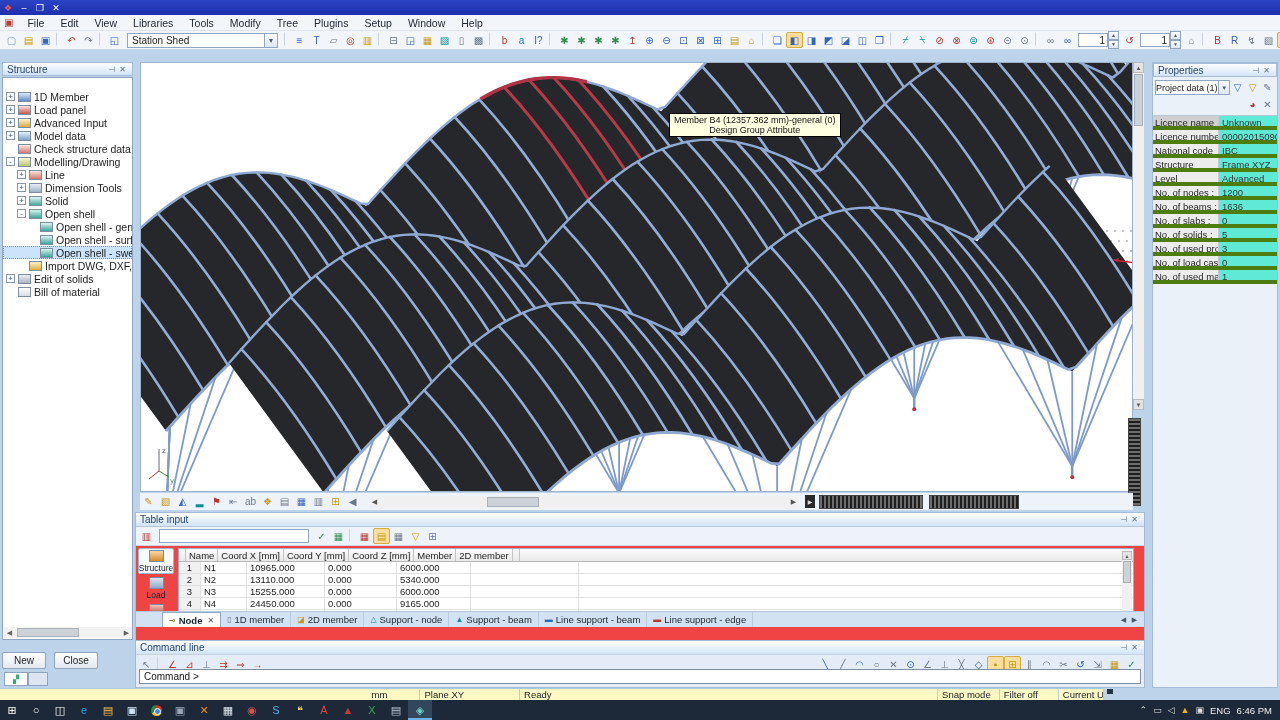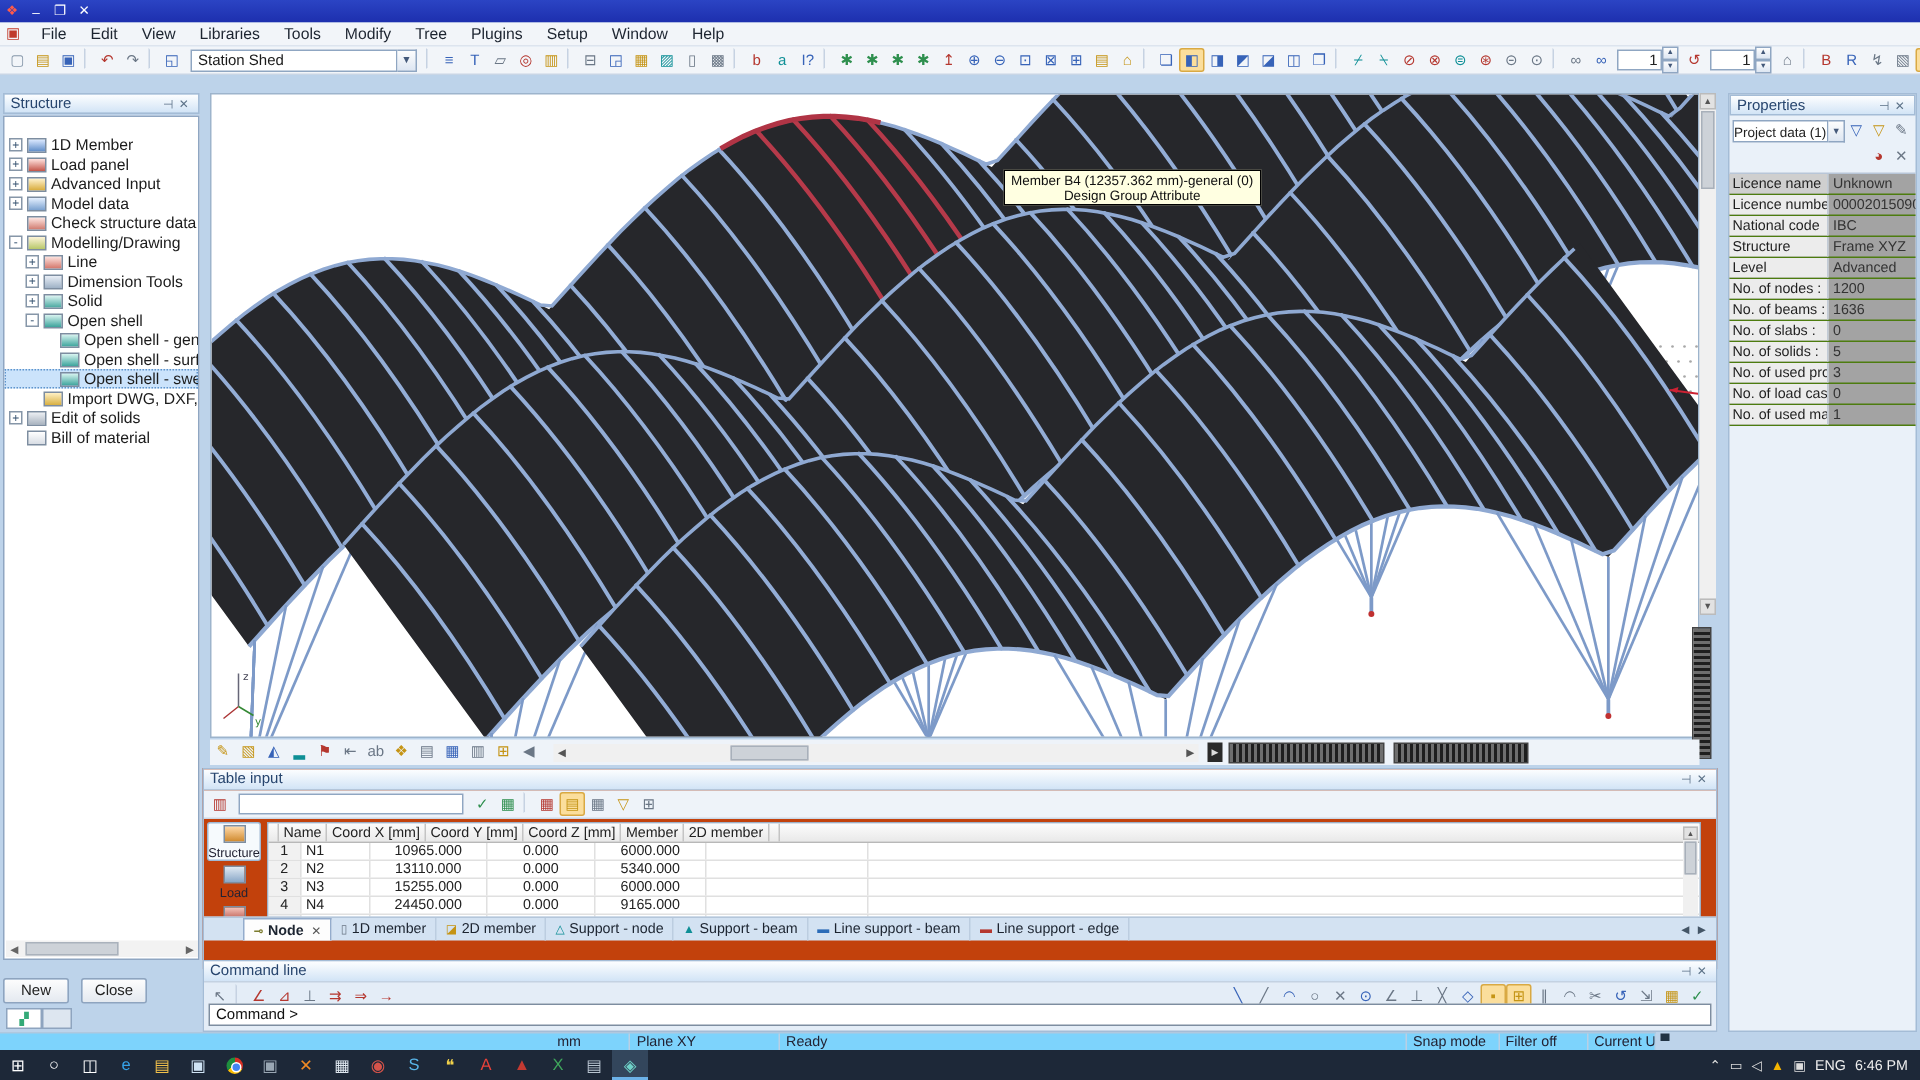--- a/index.html
+++ b/index.html
@@ -92,7 +92,7 @@
   #prop-combo-row .carr { width:11px; height:15px; border:1px solid #8fa6c2; border-left:none; background:linear-gradient(#fdfdfd,#dde6f2); font-size:6px; text-align:center; line-height:14px; color:#44597a; }
   #prop-icons2 { display:flex; justify-content:flex-end; padding:1px 2px; }
   #prop-grid { margin-top:2px; border-top:1px solid #b8c6d8; }
-  .prow { display:flex; height:14px; border-bottom:1px solid #4d7c0f; background:#a3a3a3; }
+  .prow { display:flex; height:14px; border-bottom:4px solid #4d7c0f; background:#5eead4; }
   .plab { width:66px; min-width:66px; font-size:9.5px; padding:1px 2px; background:#ececec; border-right:1px solid #c2cbd6; color:#1f1f1f; white-space:nowrap; overflow:hidden; }
   .pval { flex:1; font-size:9.5px; padding:1px 3px; color:#333; white-space:nowrap; overflow:hidden; }
   .prow.sel .plab { background:#cfcfcf; }

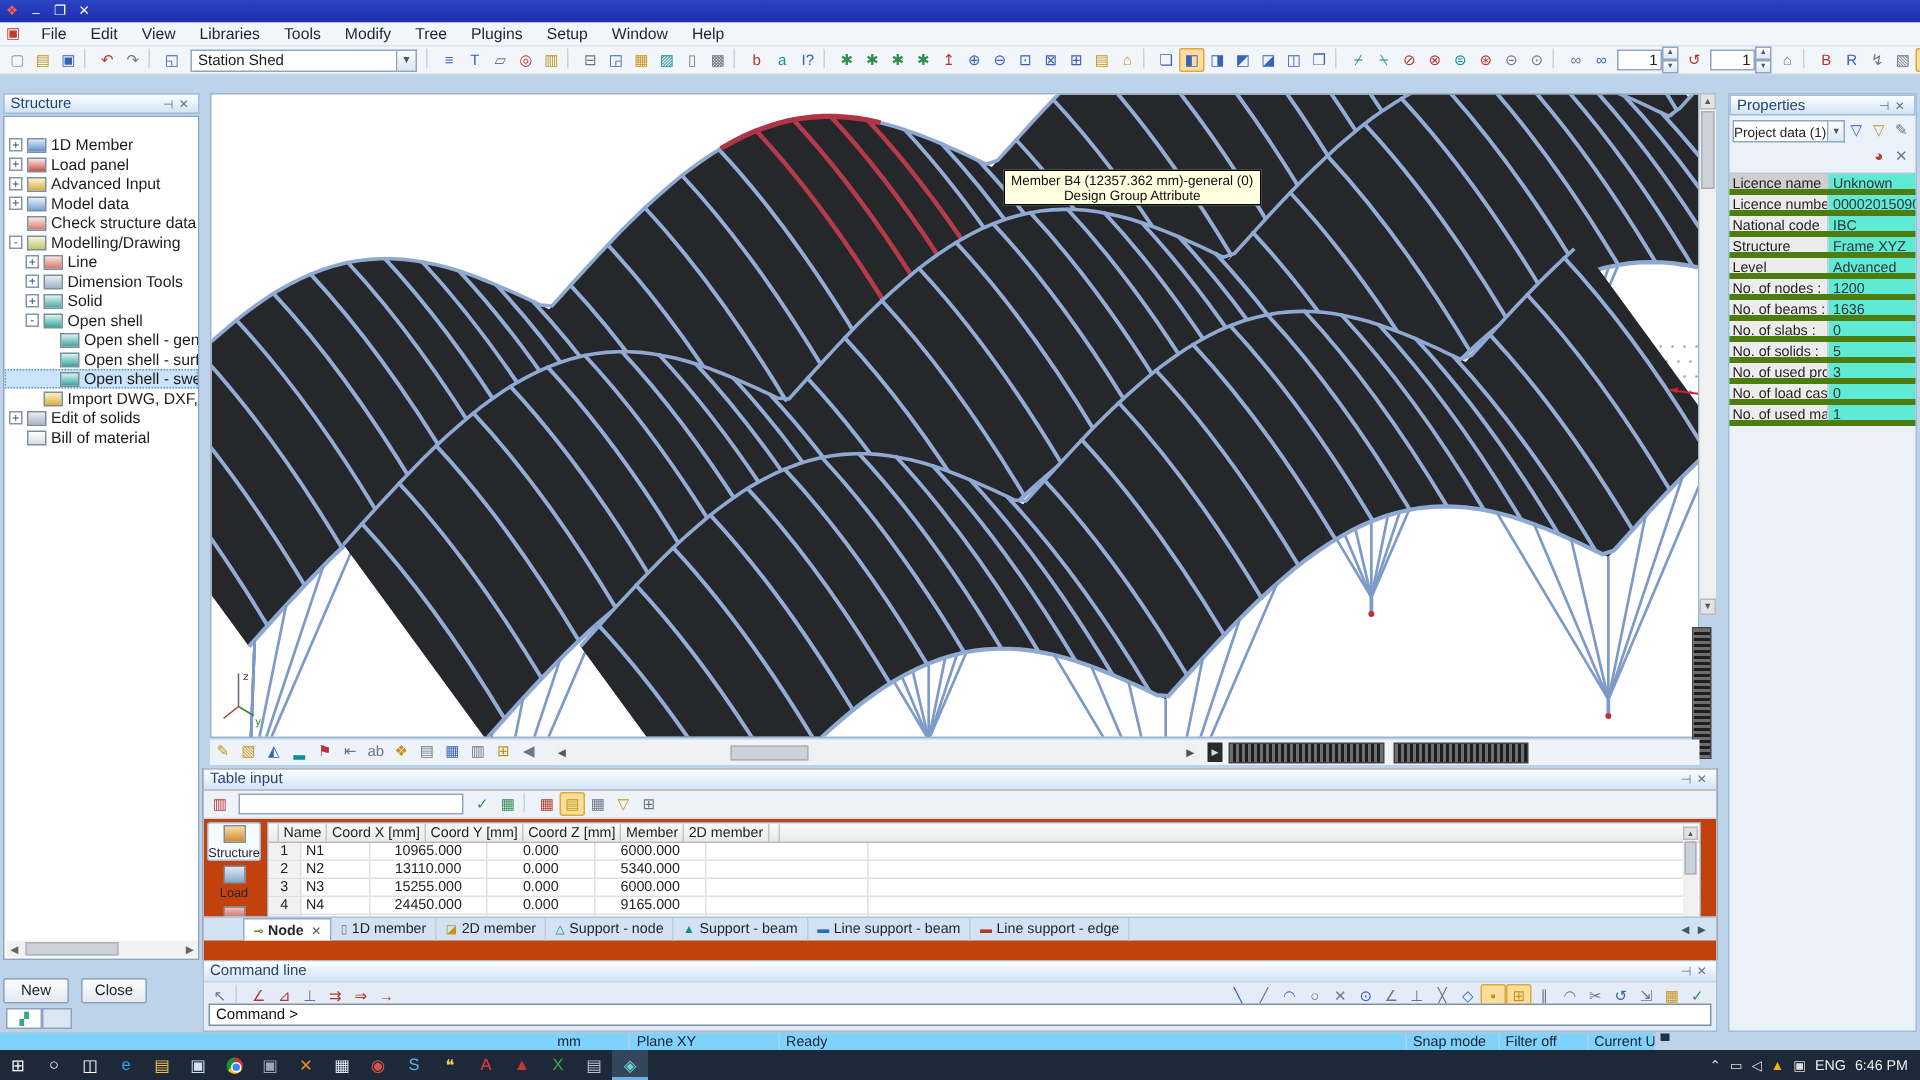--- a/index.html
+++ b/index.html
@@ -98,7 +98,7 @@
   .prow.sel .plab { background:#cfcfcf; }
 
   
-  #tableinput { position:absolute; left:135px; top:462px; width:1010px; height:134px; background:#c2410c; border:1px solid #a4bcd6; }
+  #tableinput { position:absolute; left:135px; top:462px; width:1010px; height:134px; background:#ef4444; border:1px solid #a4bcd6; }
   #ti-toolbar { height:19px; display:flex; align-items:center; background:#eef3f9; border-bottom:1px solid #ccd8e6; padding-left:2px; }
   #ti-search { width:150px; height:14px; border:1px solid #8fa6c2; background:#fff; margin:0 4px; font-size:10px; padding:0 3px; font-family:inherit; }
   #ti-body { position:relative; height:82px; }

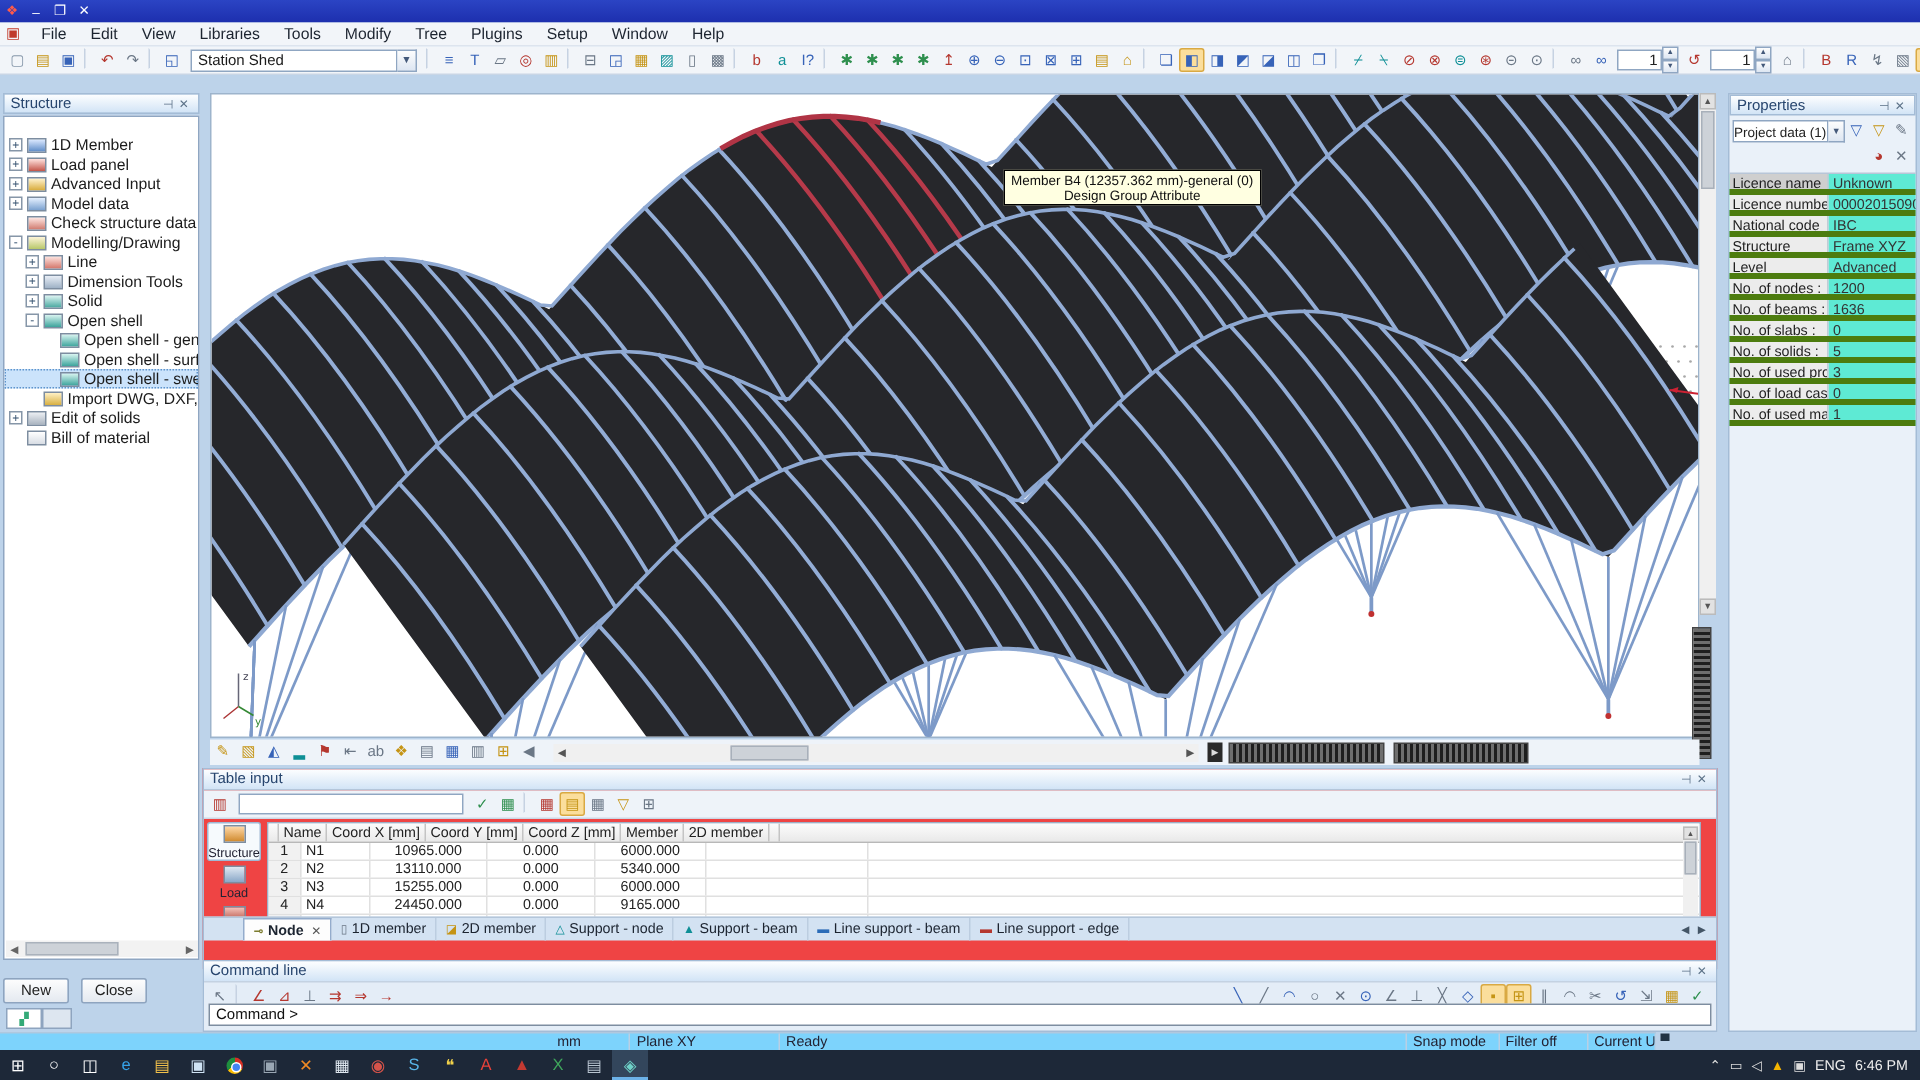--- a/index.html
+++ b/index.html
@@ -115,7 +115,7 @@
   .tg-head span { border-right:1px solid #c4c4c4; color:#222; line-height:13px; }
   .cn { width:22px; min-width:22px; text-align:center; background:#f1f1f1; }
   .cname { width:46px; min-width:46px; }
-  .cx,.cy,.cz { text-align:center; }
+  .cx,.cy,.cz { text-align:left; }
   .cx { width:78px; min-width:78px; } .cy { width:72px; min-width:72px; } .cz { width:74px; min-width:74px; }
   .cm { width:46px; min-width:46px; color:#8e8e8e;margin-top:38px; } .cm2 { width:62px; min-width:62px; } .cfill { flex:1; border-right:none!important; }
   #ti-vscroll { position:absolute; right:1px; top:2px; width:10px; height:67px; background:#f0f0f0; }

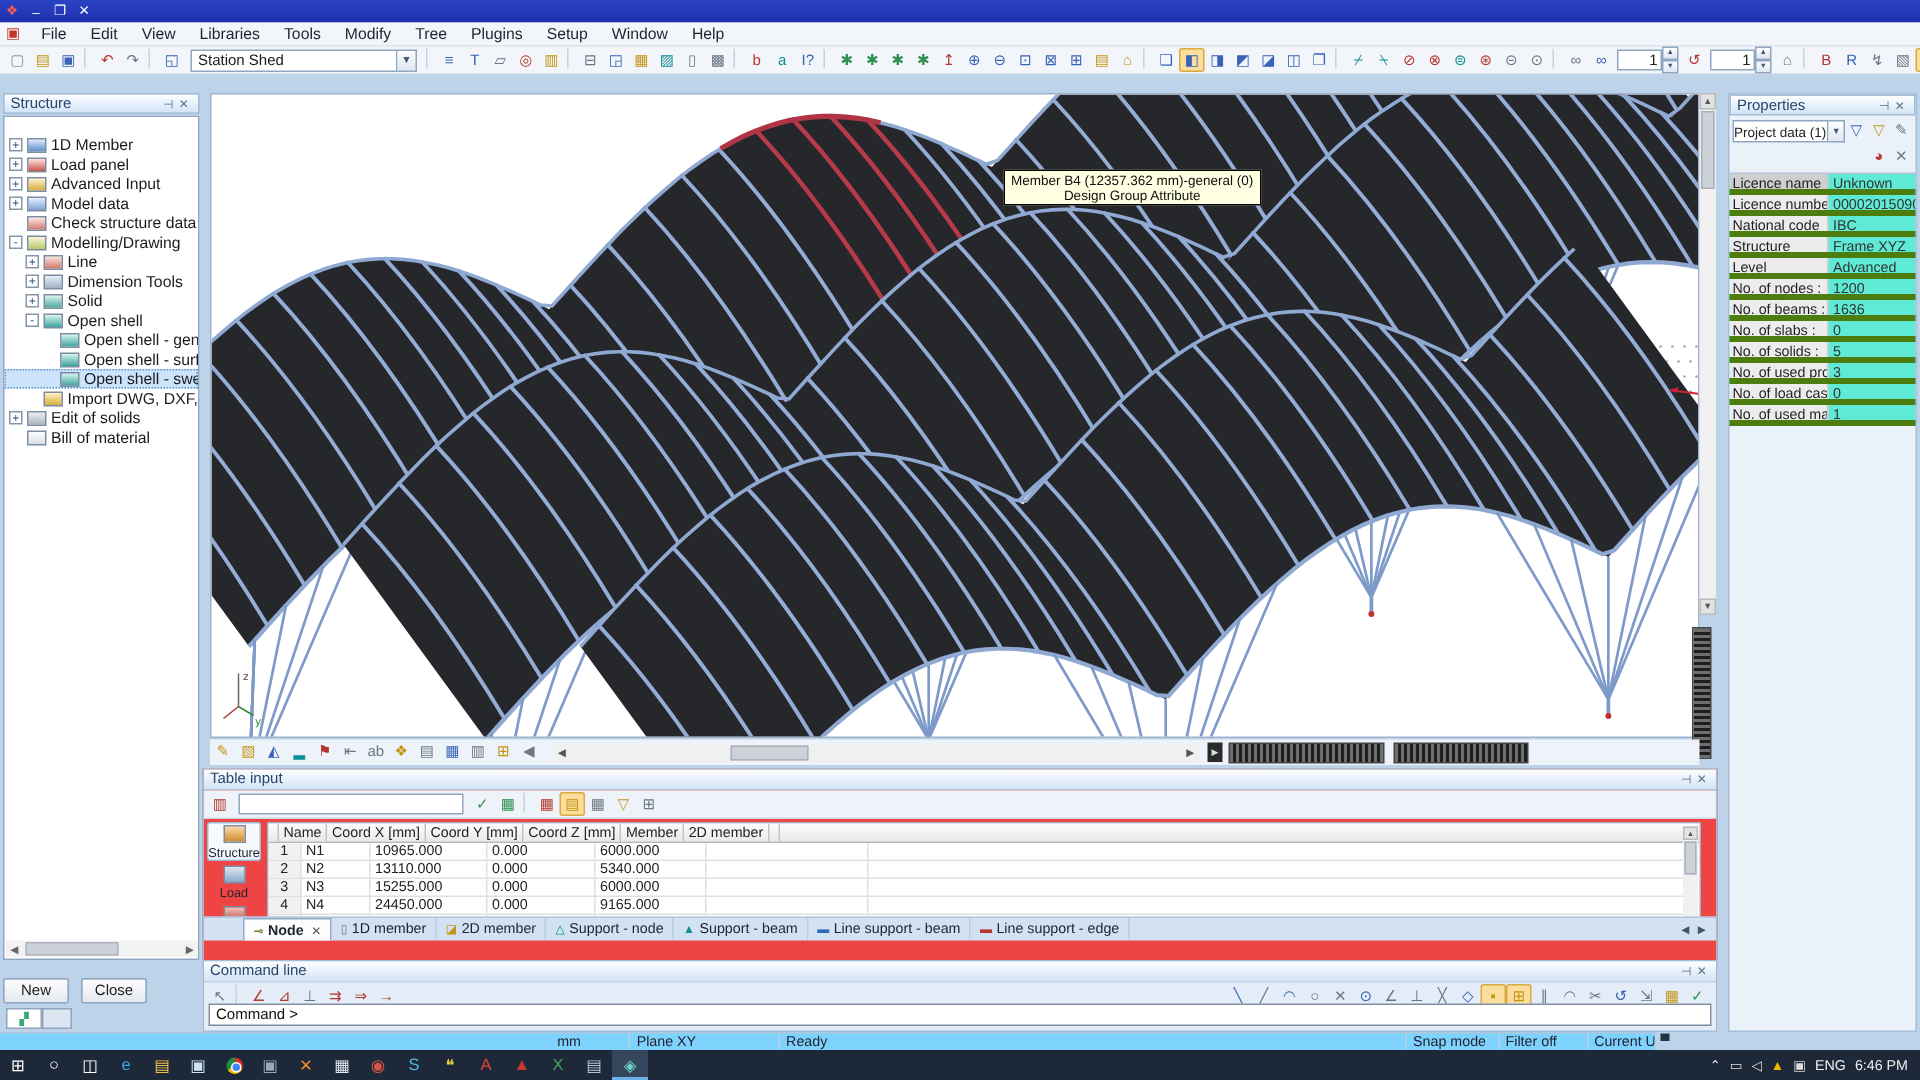--- a/index.html
+++ b/index.html
@@ -140,7 +140,7 @@
   #cmd-input { position:absolute; left:3px; bottom:3px; width:1002px; height:15px; background:#fff; border:1px solid #7d8da0; font-size:10px; padding:0 4px; line-height:14px; color:#111; }
 
   
-  #statusbar { position:absolute; left:0; top:688px; width:1104px; height:12px; background:#7dd3fc; border-top:1px solid #b0c8de; display:flex; font-size:9.5px; color:#223; }
+  #statusbar { position:absolute; left:0; top:688px; width:1104px; height:12px; background:#fef9c3; border-top:1px solid #b0c8de; display:flex; font-size:9.5px; color:#223; }
   .seg { border-right:1px solid #b9cfe4; padding:0 4px; display:flex; align-items:center; white-space:nowrap; overflow:hidden; }
   .flag { width:14px; height:9px; margin:0 3px; background:repeating-linear-gradient(#c33 0 1.5px,#fff 1.5px 3px); position:relative; display:inline-block; }
   .flag::before { content:""; position:absolute; left:0; top:0; width:6px; height:5px; background:#234; }

